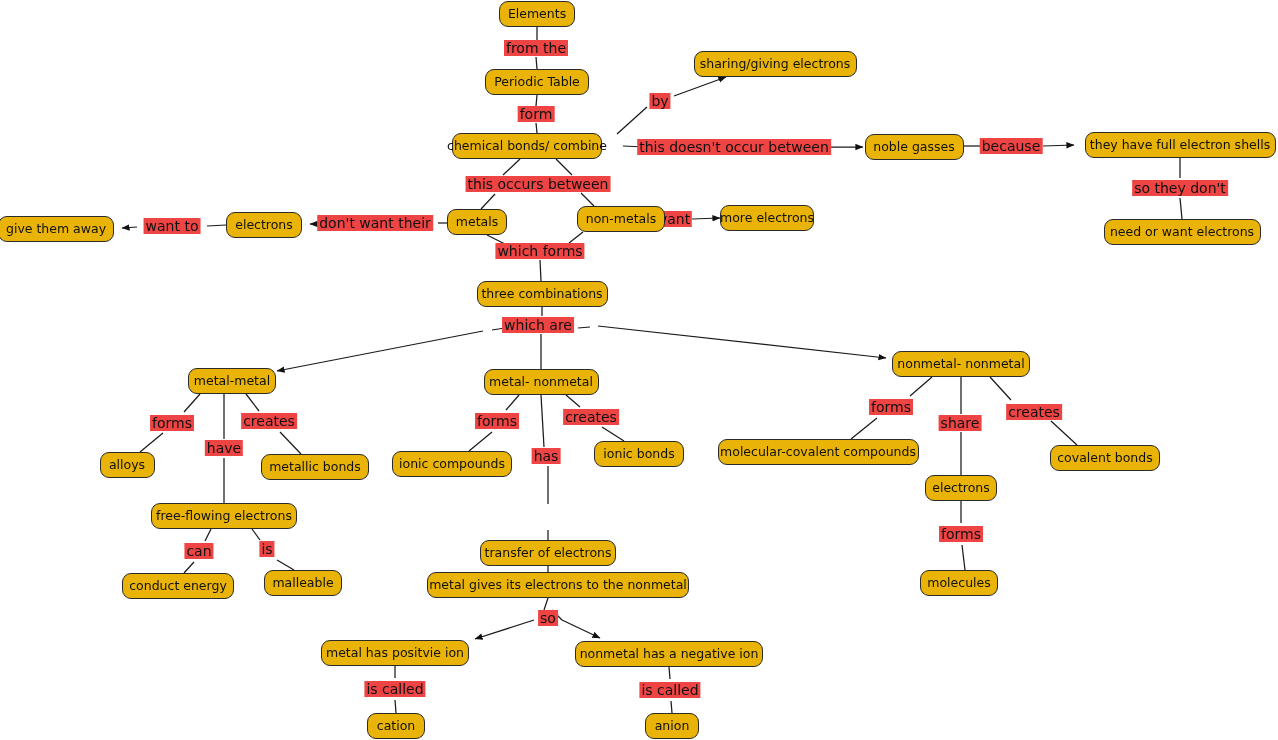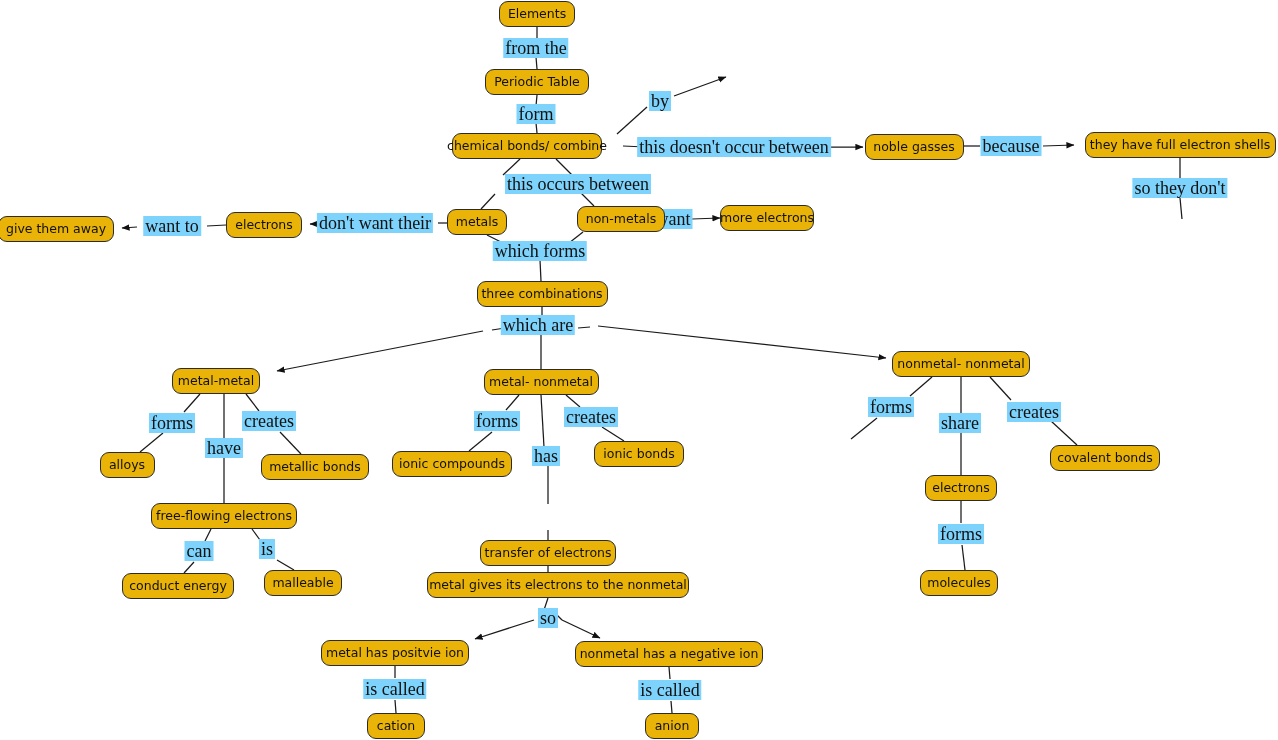--- a/index.html
+++ b/index.html
@@ -40,15 +40,14 @@
   }
   .elabel{
     position:absolute;
-    background:#7dd3fc;
+    background:#ef4444;
     color:#111111;
-    font-size:18px;
+    font-size:14px;
     line-height:1;
     white-space:nowrap;
     padding:1px 2px;
     z-index:2;
     transform:translate(-50%,-50%);
-    font-family:Liberation Serif, serif;
   }
 </style>
 </head>

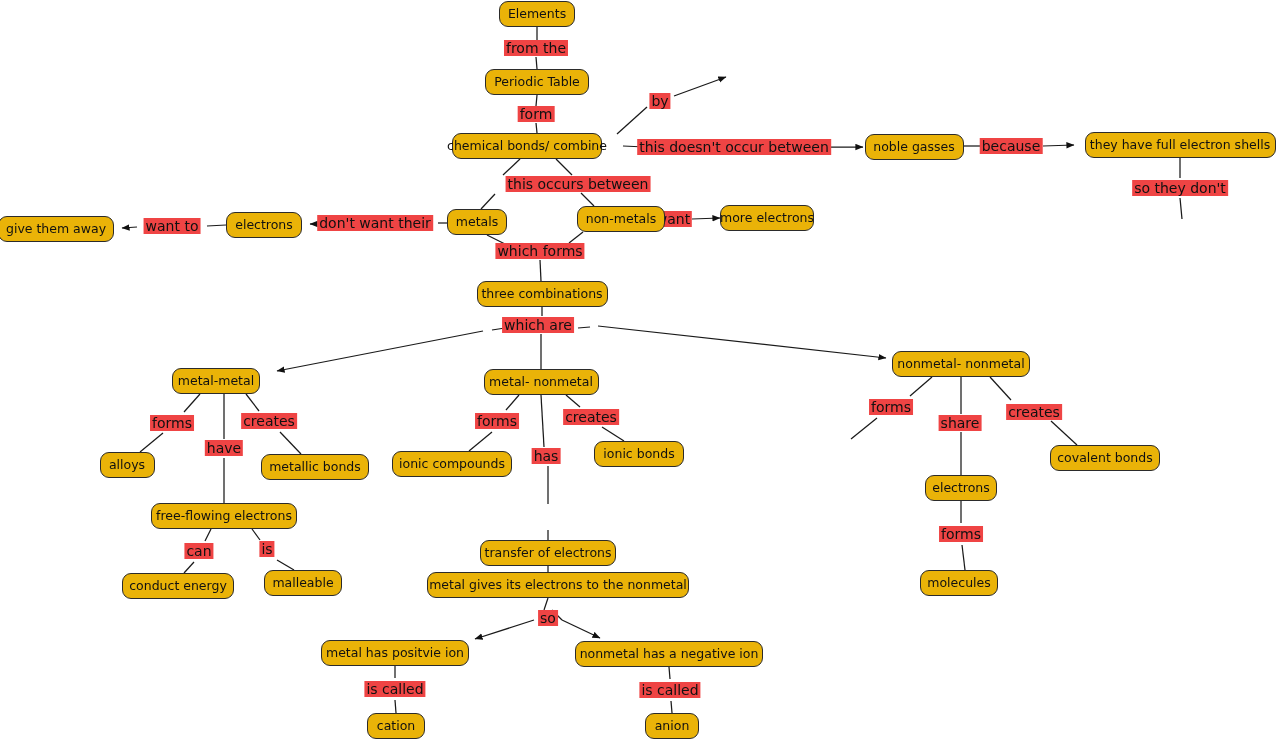--- a/index.html
+++ b/index.html
@@ -132,6 +132,7 @@
 <div class="node" style="left: 499px; top: 1px; width: 76px; height: 26px;">Elements</div>
     <div class="node" style="left: 485px; top: 69px; width: 104px; height: 26px;">Periodic Table</div>
     <div class="node" style="left: 452px; top: 133px; width: 150px; height: 26px;">chemical bonds/ combine</div>
+    <div class="node" style="left: 693.5px; top: 51px; width: 163px; height: 26px;">sharing/giving electrons</div>
     <div class="node" style="left: 864.5px; top: 134px; width: 99px; height: 26px;">noble gasses</div>
     <div class="node" style="left: 1084.5px; top: 132px; width: 191px; height: 26px;">they have full electron shells</div>
     <div class="node" style="left: 447px; top: 209px; width: 60px; height: 26px;">metals</div>

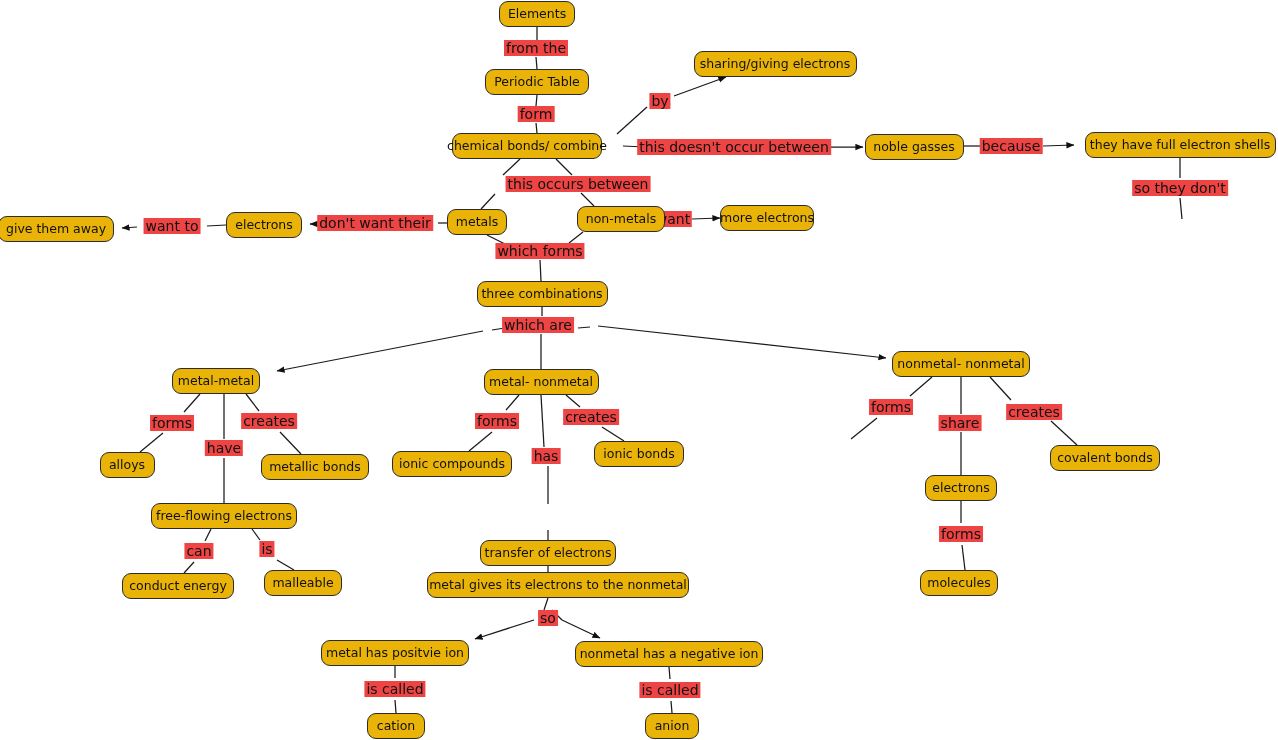--- a/index.html
+++ b/index.html
@@ -166,7 +166,7 @@
     <span class="elabel" style="left: 734px; top: 147px;">this doesn't occur between</span>
     <span class="elabel" style="left: 1011px; top: 146px;">because</span>
     <span class="elabel" style="left: 1180px; top: 188px;">so they don't</span>
-    <span class="elabel" style="left: 538px; top: 184px; margin-left: 40px;">this occurs between</span>
+    <span class="elabel" style="left: 538px; top: 184px;">this occurs between</span>
     <span class="elabel" style="left: 673px; top: 219px;">want</span>
     <span class="elabel" style="left: 375px; top: 223px;">don't want their</span>
     <span class="elabel" style="left: 172px; top: 226px;">want to</span>

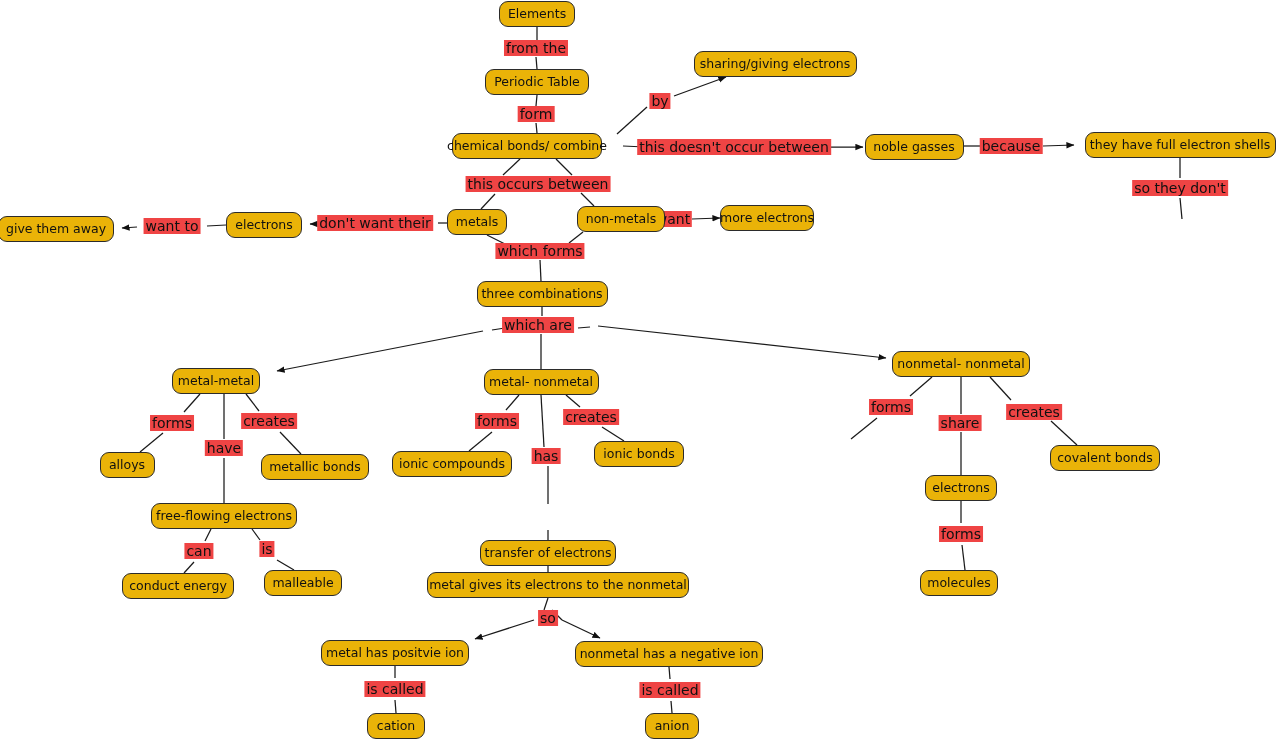--- a/index.html
+++ b/index.html
@@ -135,6 +135,7 @@
     <div class="node" style="left: 693.5px; top: 51px; width: 163px; height: 26px;">sharing/giving electrons</div>
     <div class="node" style="left: 864.5px; top: 134px; width: 99px; height: 26px;">noble gasses</div>
     <div class="node" style="left: 1084.5px; top: 132px; width: 191px; height: 26px;">they have full electron shells</div>
+    <div class="node" style="left: 1103.5px; top: 219px; width: 157px; height: 26px;">need or want electrons</div>
     <div class="node" style="left: 447px; top: 209px; width: 60px; height: 26px;">metals</div>
     <div class="node" style="left: 556px; top: 206px; width: 88px; height: 26px; margin-left: 21px;">non-metals</div>
     <div class="node" style="left: 720px; top: 205px; width: 94px; height: 26px;">more electrons</div>

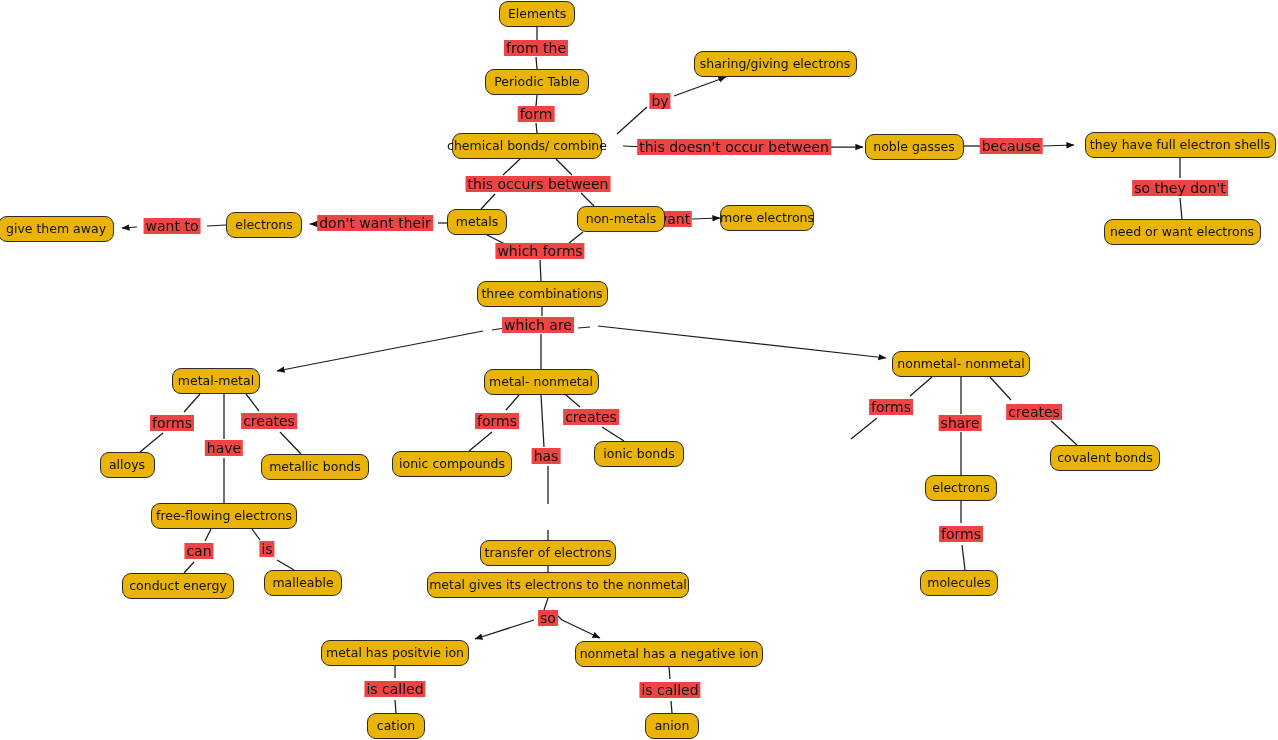--- a/index.html
+++ b/index.html
@@ -142,7 +142,7 @@
     <div class="node" style="left: 226px; top: 212px; width: 76px; height: 26px;">electrons</div>
     <div class="node" style="left: -2px; top: 216px; width: 116px; height: 26px;">give them away</div>
     <div class="node" style="left: 476.5px; top: 281px; width: 131px; height: 26px;">three combinations</div>
-    <div class="node" style="left: 172px; top: 368px; width: 88px; height: 26px;">metal-metal</div>
+    <div class="node" style="left: 188px; top: 368px; width: 88px; height: 26px;">metal-metal</div>
     <div class="node" style="left: 483.5px; top: 369px; width: 115px; height: 26px;">metal- nonmetal</div>
     <div class="node" style="left: 892px; top: 351px; width: 138px; height: 26px;">nonmetal- nonmetal</div>
     <div class="node" style="left: 99.5px; top: 452px; width: 55px; height: 26px;">alloys</div>

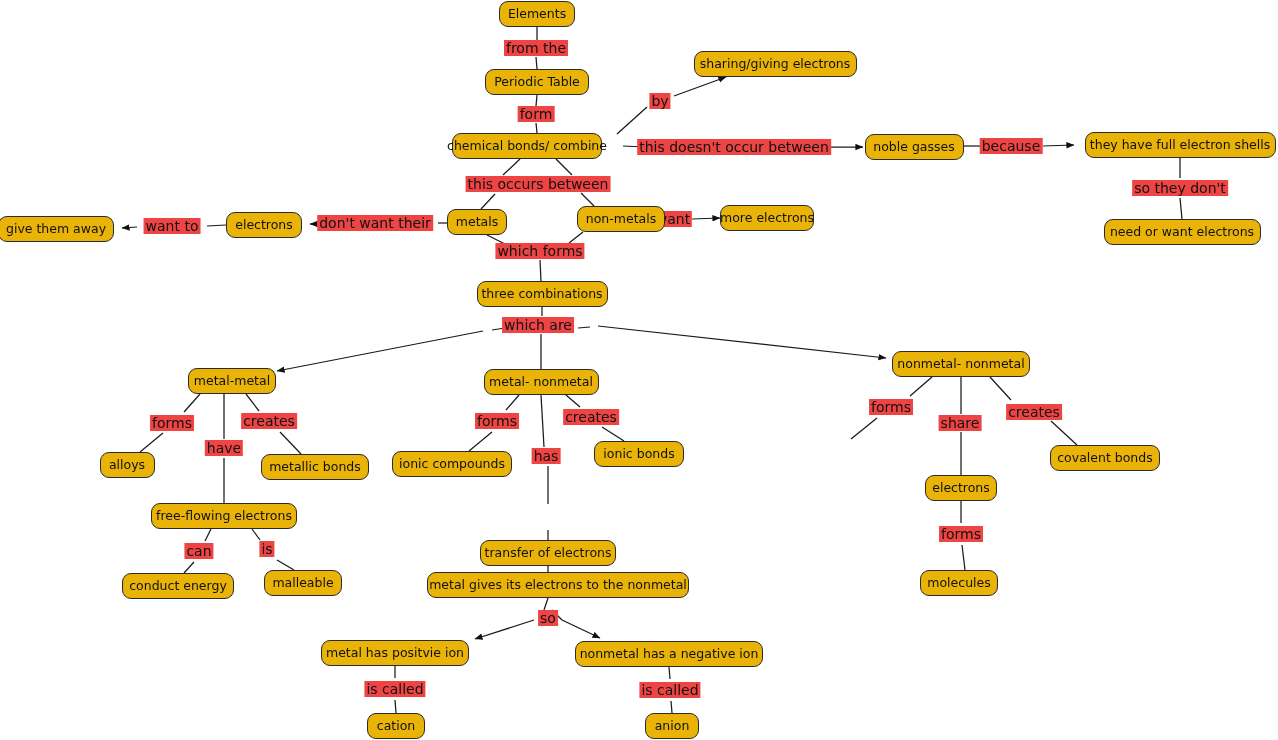--- a/index.html
+++ b/index.html
@@ -158,6 +158,7 @@
     <div class="node" style="left: 575px; top: 641px; width: 188px; height: 26px;">nonmetal has a negative ion</div>
     <div class="node" style="left: 367px; top: 713px; width: 58px; height: 26px;">cation</div>
     <div class="node" style="left: 645px; top: 713px; width: 54px; height: 26px;">anion</div>
+    <div class="node" style="left: 717.5px; top: 439px; width: 201px; height: 26px;">molecular-covalent compounds</div>
     <div class="node" style="left: 925px; top: 475px; width: 72px; height: 26px;">electrons</div>
     <div class="node" style="left: 1050px; top: 445px; width: 110px; height: 26px;">covalent bonds</div>
     <div class="node" style="left: 920px; top: 570px; width: 78px; height: 26px;">molecules</div>

